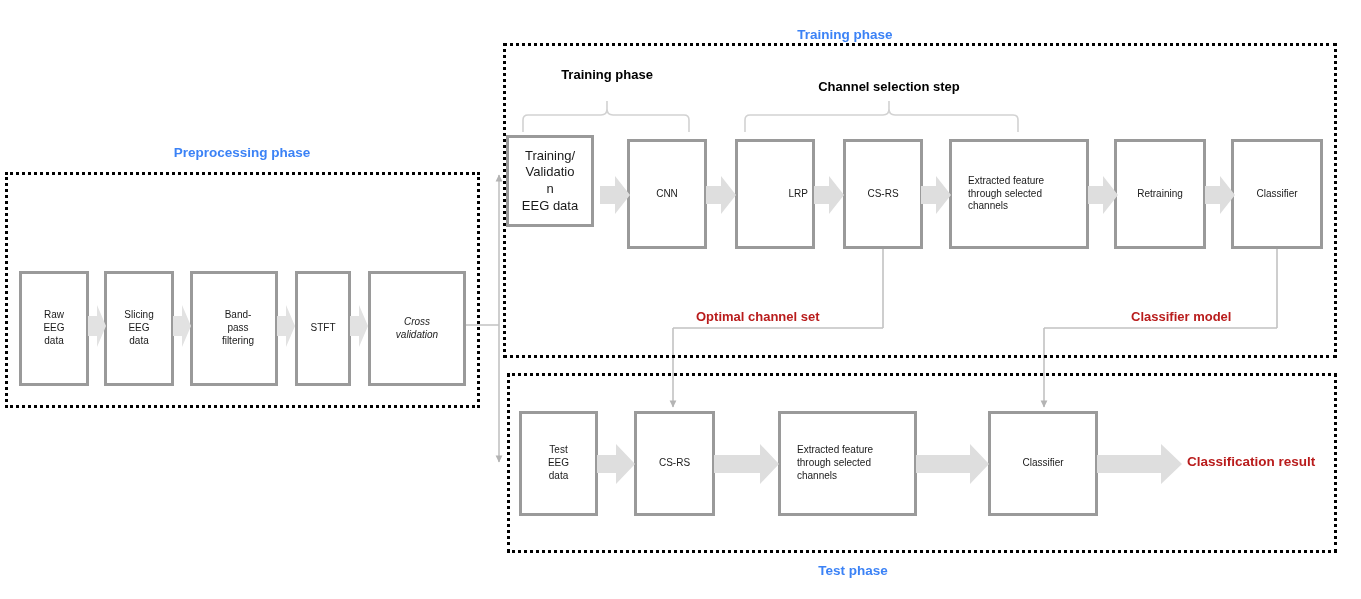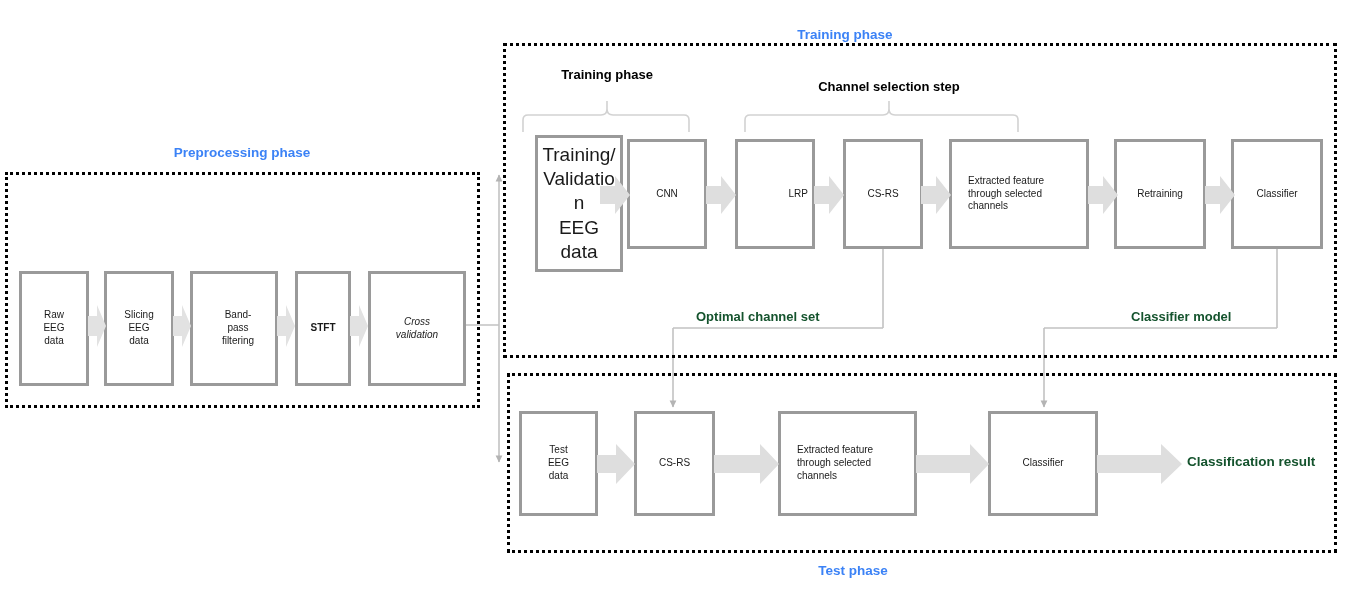--- a/index.html
+++ b/index.html
@@ -124,7 +124,7 @@
   <div class="step-caption" style="left:507px;top:67px;width:200px;">Training phase</div>
   <div class="step-caption" style="left:789px;top:67px;width:200px;margin-top:12px;">Channel selection step</div>
 
-  <div class="box" style="left:535px;top:135px;width:88px;height:137px;font-size:19px;">
+  <div class="box" style="left:506px;top:135px;width:88px;height:92px;font-size:13px;">
     <span>Training/<br>Validatio<br>n<br>EEG data</span>
   </div>
   <div class="box" style="left:627px;top:139px;width:80px;height:110px;">

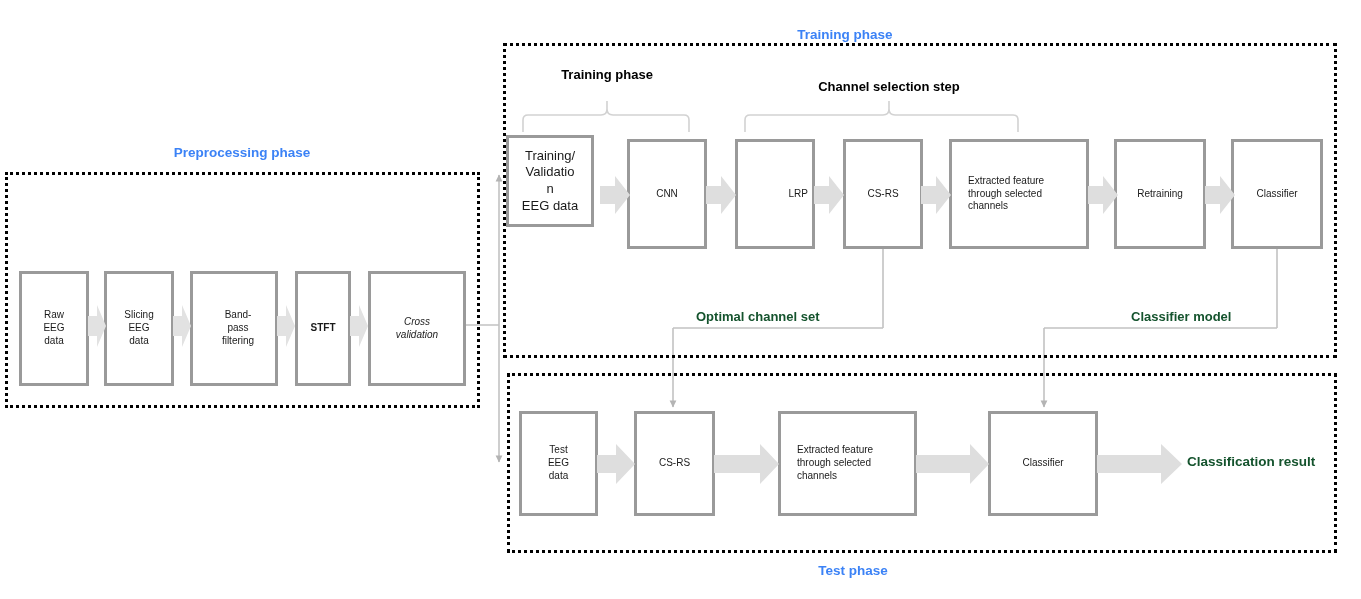--- a/index.html
+++ b/index.html
@@ -35,7 +35,7 @@
         pointer-events:none;}
 
   
-  .flabel{position:absolute;font-weight:bold;font-size:13px;white-space:nowrap;color:#14532d;}
+  .flabel{position:absolute;font-weight:bold;font-size:13px;white-space:nowrap;color:#b91c1c;}
 </style>
 </head>
 <body>

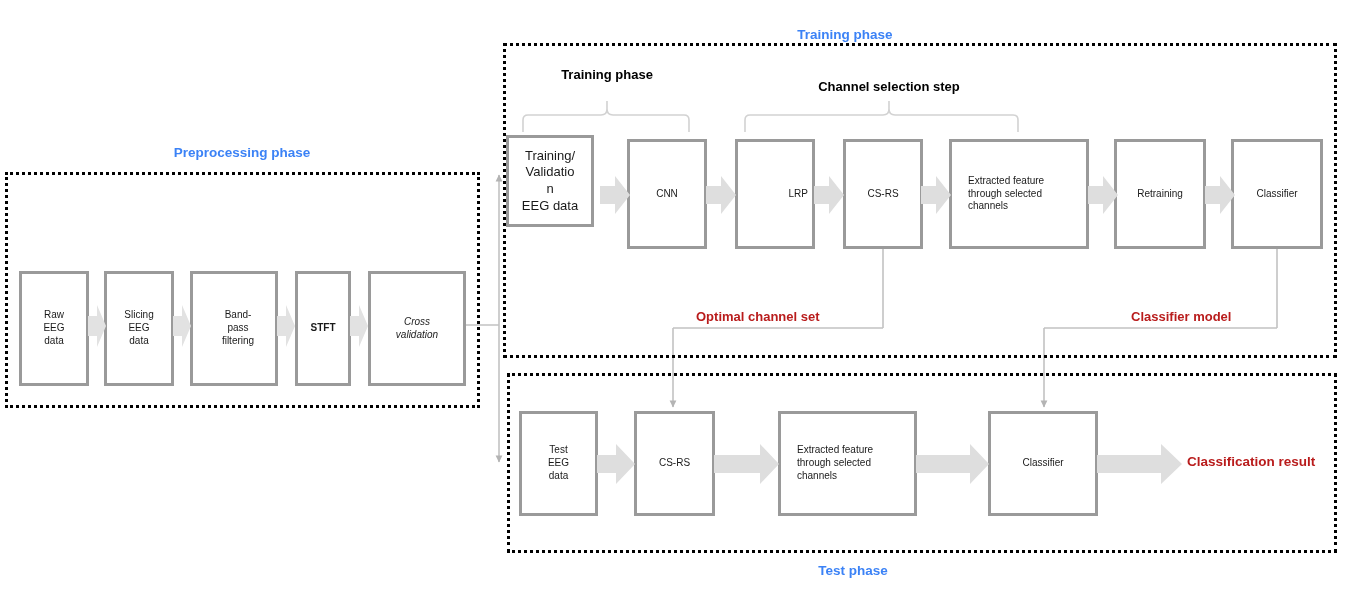--- a/index.html
+++ b/index.html
@@ -90,7 +90,7 @@
   <div class="box" style="left:190px;top:271px;width:88px;height:115px;padding-left:12px;">
     <span>Band-<br>pass<br>filtering</span>
   </div>
-  <div class="box" style="left:295px;top:271px;width:56px;height:115px;font-weight:bold;">
+  <div class="box" style="left:295px;top:271px;width:56px;height:115px;">
     <span>STFT</span>
   </div>
   <div class="box" style="left:368px;top:271px;width:98px;height:115px;font-style:italic;">

